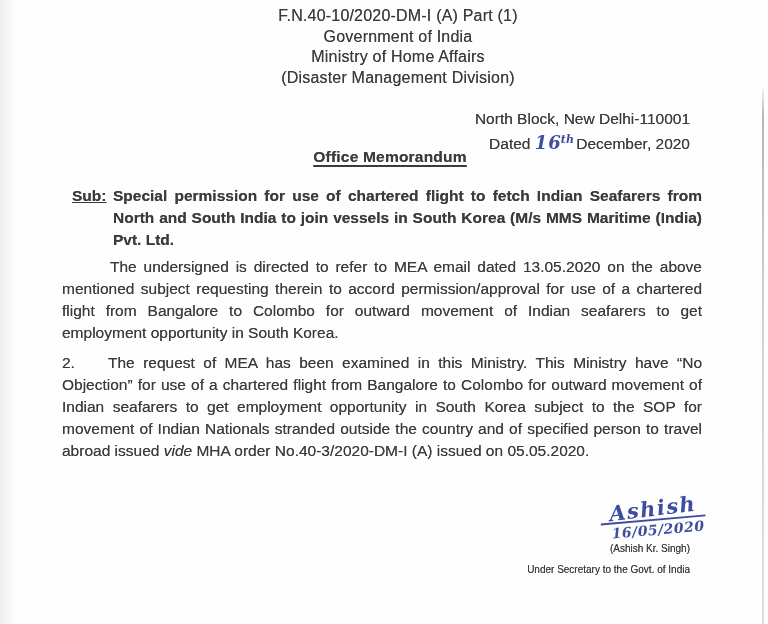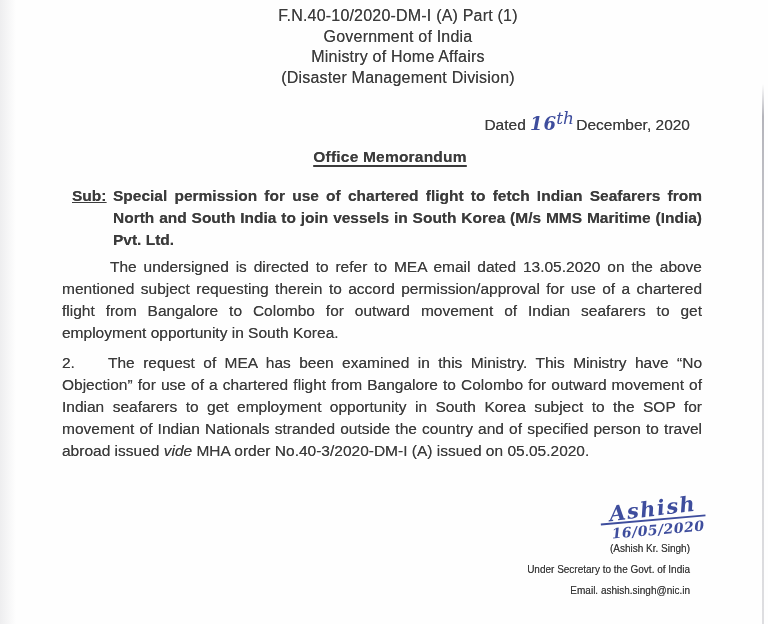--- a/index.html
+++ b/index.html
@@ -121,6 +121,7 @@
 </div>
 
 <div class="dateline typed">
+  <div>North Block, New Delhi-110001</div>
   <div>
     <span>Dated</span>
     <span class="handwritten hand-day">16</span><span class="handwritten hand-ordinal">th</span>

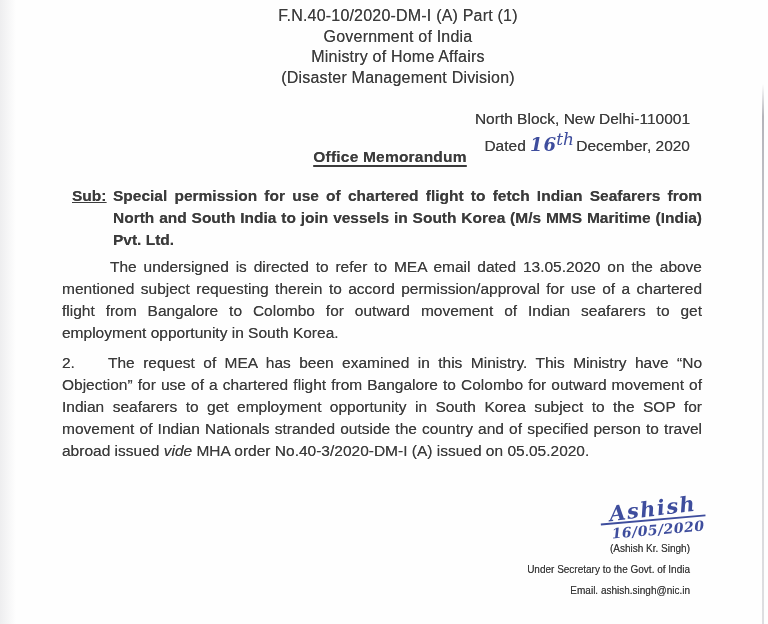--- a/index.html
+++ b/index.html
@@ -51,7 +51,7 @@
     text-shadow: none;
   }
   .hand-day { font-size: 18px; font-weight: bold; letter-spacing: 1px; }
-  .hand-ordinal { font-size: 17px; font-weight: normal; vertical-align: super; margin-left: -1px; margin-right: -2px; }
+  .hand-ordinal { font-size: 11px; font-weight: bold; vertical-align: super; margin-left: -1px; margin-right: -2px; }
 
   
   .om-title {

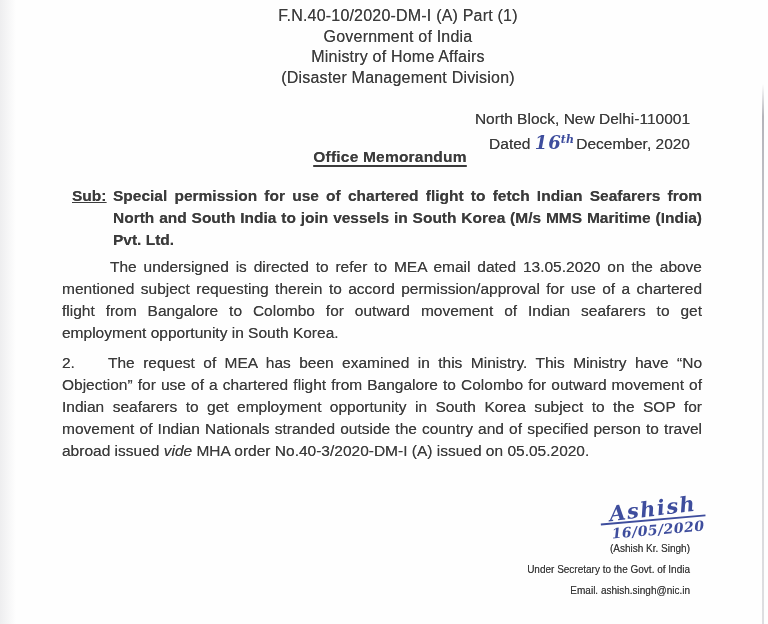--- a/index.html
+++ b/index.html
@@ -152,7 +152,6 @@
 <div class="sig-block typed">
   <div>(Ashish Kr. Singh)</div>
   <div>Under Secretary to the Govt. of India</div>
-  <div>Email. ashish.singh@nic.in</div>
 </div>
 
 </body></html>

